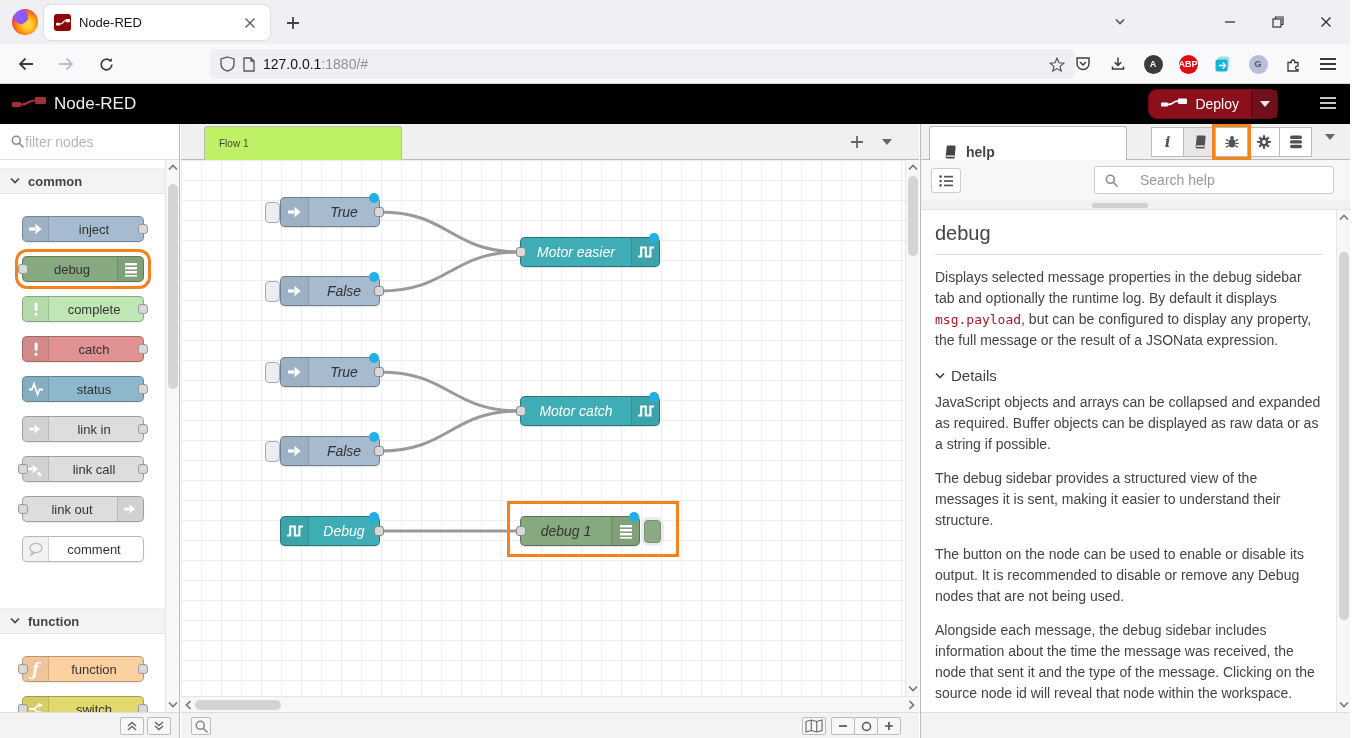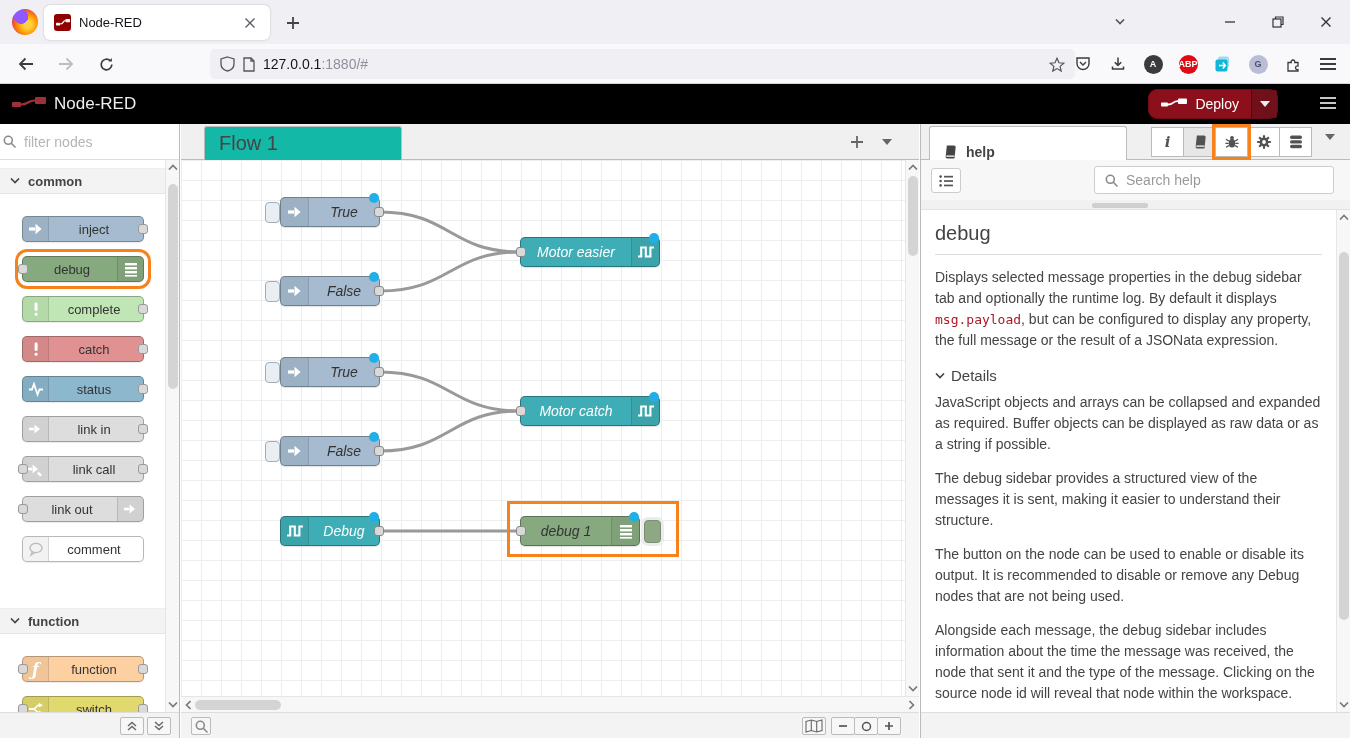--- a/index.html
+++ b/index.html
@@ -56,7 +56,7 @@
   
   .palette { position:absolute; left:0; top:0; width:180px; height:100%; border-right:1px solid #bbb; background:#fff; }
   .filter-box { position:absolute; left:0; top:0; width:100%; height:36px; border-bottom:1px solid #ddd;
-                display:flex; align-items:center; padding:0 2px; gap:7px; color:#999; }
+                display:flex; align-items:center; padding:0 10px; color:#999; }
   .filter-ph { color:#b5b5b5; font-size:14px; }
   .palette-scroll { position:absolute; left:0; top:36px; right:14px; bottom:26px; overflow:hidden; background:#fff; }
   .pal-section-header { height:26px; background:#f3f3f3; border-bottom:1px solid #e4e4e4; border-top:1px solid #eee;

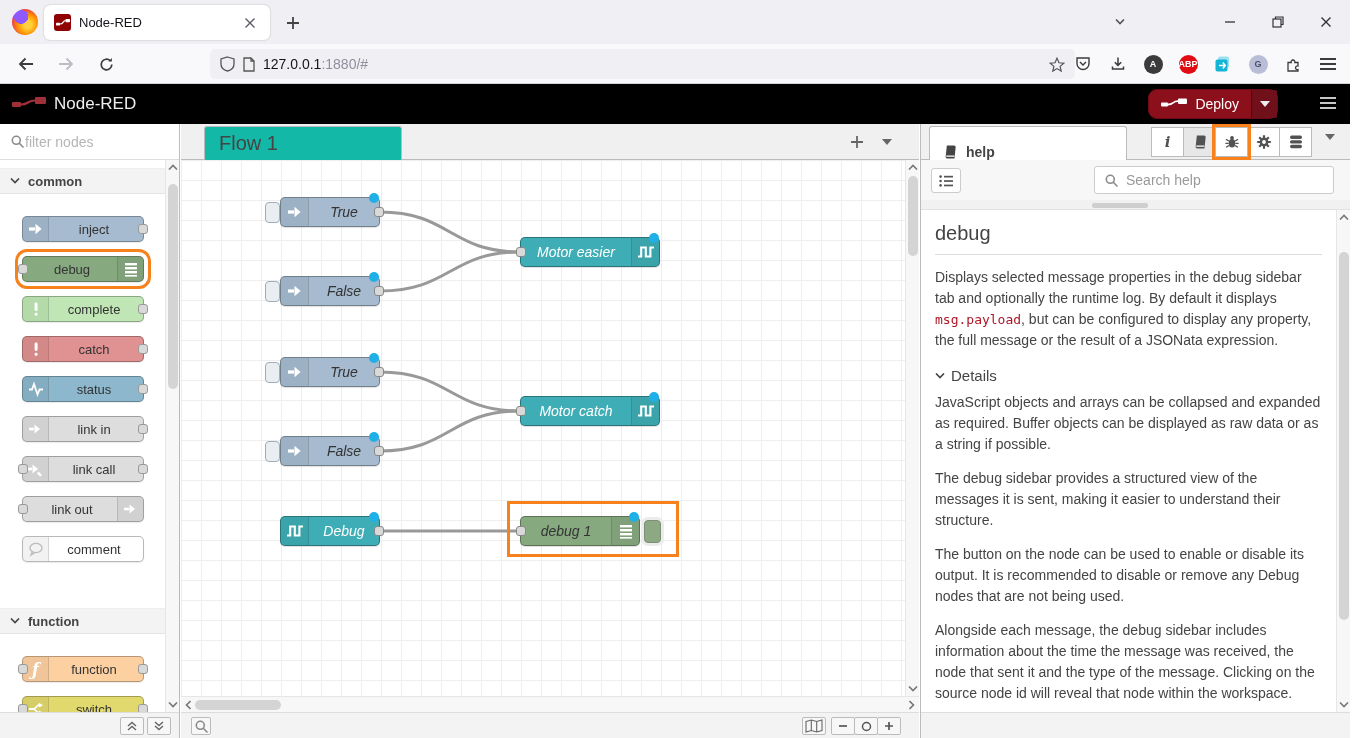--- a/index.html
+++ b/index.html
@@ -89,8 +89,8 @@
   
   .canvas-col { position:absolute; left:181px; top:0; right:431px; height:100%; }
   .flow-tabbar { position:absolute; left:0; top:0; width:100%; height:36px; background:#f0f0f0; border-bottom:1px solid #bbb; }
-  .flow-tab { position:absolute; left:23px; top:2px; width:198px; height:34px; background:#14b8a6; border:1px solid #bbb; border-bottom:none;
-              border-radius:3px 3px 0 0; display:flex; align-items:center; padding-left:14px; color:#444; font-size:20px; }
+  .flow-tab { position:absolute; left:23px; top:2px; width:198px; height:34px; background:#bef264; border:1px solid #bbb; border-bottom:none;
+              border-radius:3px 3px 0 0; display:flex; align-items:center; padding-left:14px; color:#444; font-size:10px; }
   .tabbar-btn { position:absolute; top:6px; width:24px; height:24px; display:flex; align-items:center; justify-content:center; color:#666; }
   .workspace { position:absolute; left:0; top:36px; width:100%; bottom:42px; background-color:#fff; overflow:hidden;
                background-image:linear-gradient(to right,#eee 1px,transparent 1px),linear-gradient(to bottom,#eee 1px,transparent 1px);

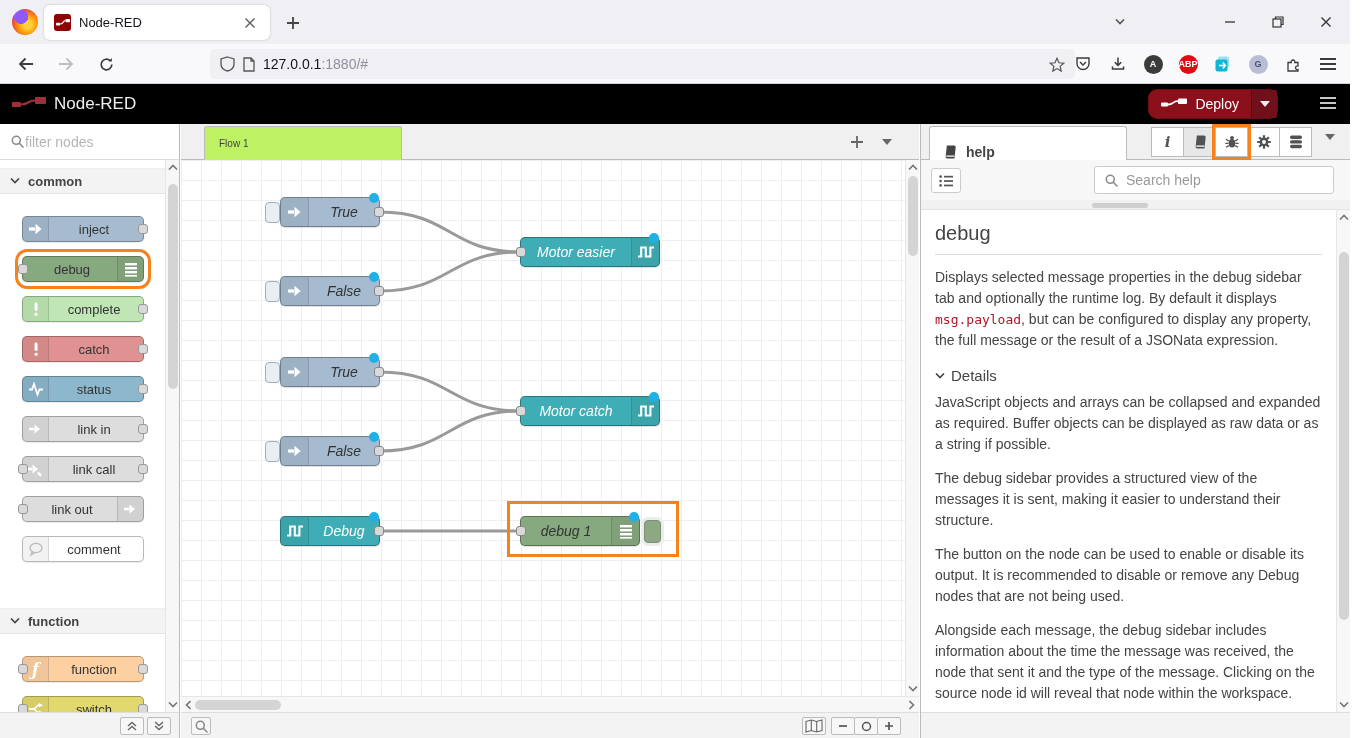--- a/index.html
+++ b/index.html
@@ -136,7 +136,7 @@
   .toc-btn { position:absolute; left:10px; top:8px; width:30px; height:25px; background:#fff; border:1px solid #ccc; border-radius:3px;
              display:flex; align-items:center; justify-content:center; color:#555; }
   .help-search { position:absolute; right:16px; top:6px; width:240px; height:28px; background:#fff; border:1px solid #ccc; border-radius:3px;
-                 display:flex; align-items:center; gap:7px; padding:0 9px; }
+                 display:flex; align-items:center; gap:21px; padding:0 9px; }
   .help-search .ph { color:#999; font-size:14px; }
   .splitter { position:absolute; left:0; top:76px; width:100%; height:10px; background:#f1f1f1; border-bottom:1px solid #e2e2e2; }
   .splitter-handle { position:absolute; left:50%; top:3px; width:56px; height:5px; margin-left:-44px; background:#cfcfcf; border-radius:2px; }

